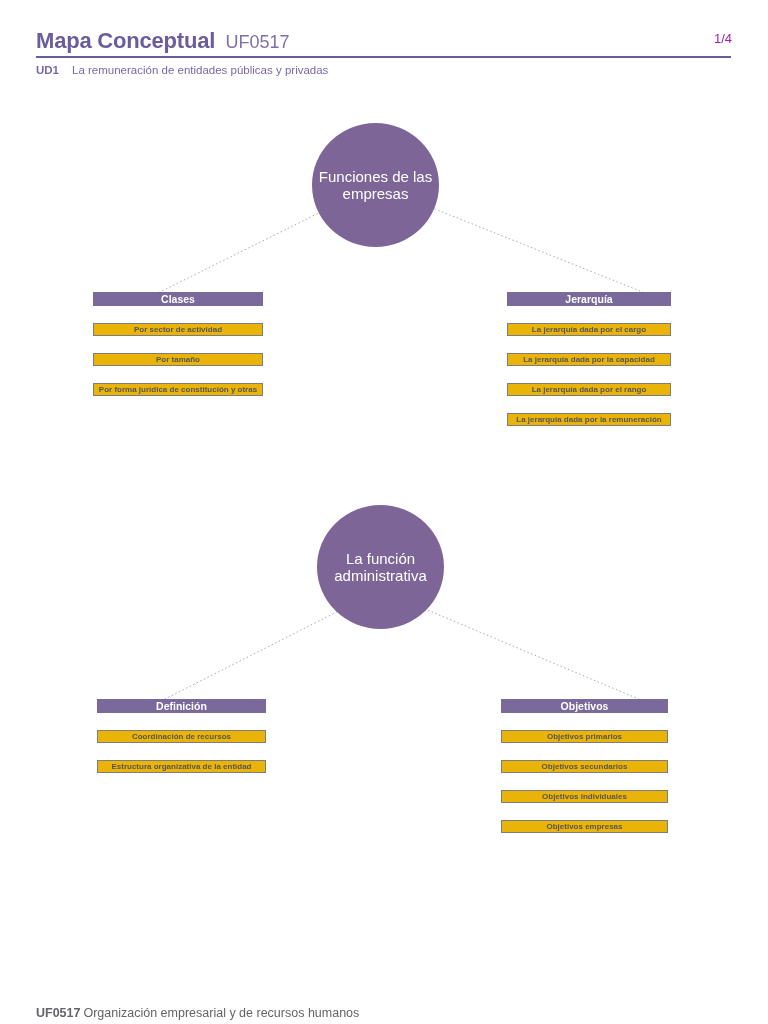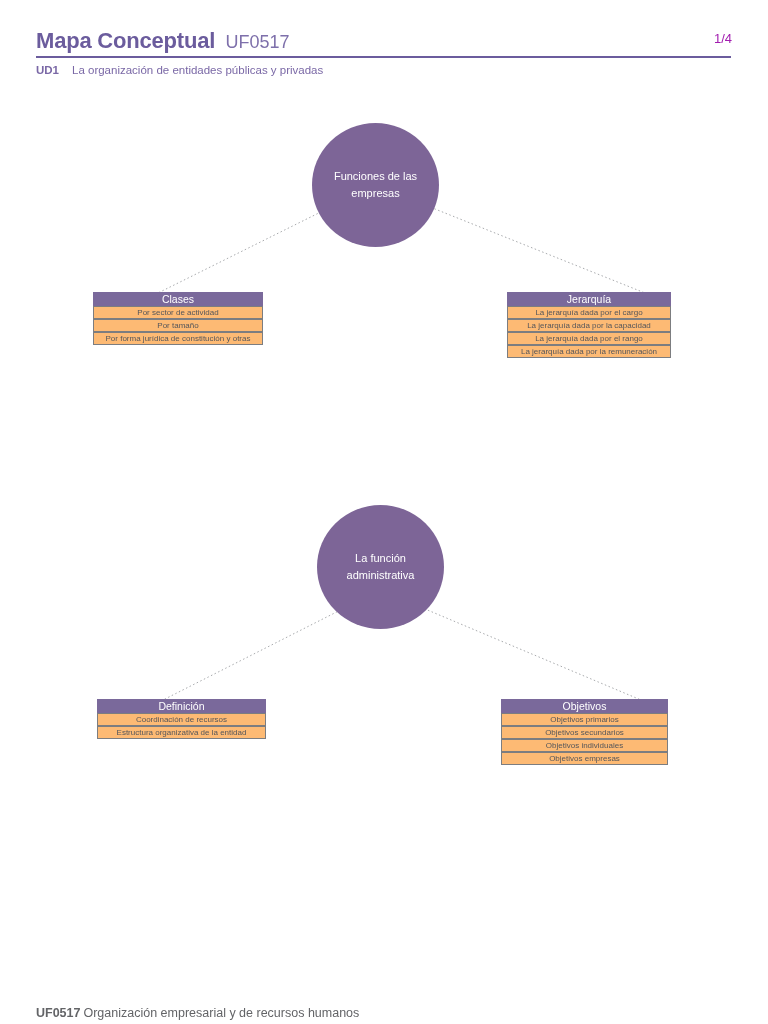--- a/index.html
+++ b/index.html
@@ -65,7 +65,7 @@
   </div>
   <div class="rule"></div>
   <div class="subtitle">
-    <b>UD1</b><span>La organización de entidades públicas y privadas</span>
+    <b>UD1</b><span>La remuneración de entidades públicas y privadas</span>
   </div>
 
   <svg class="connectors" width="768" height="1024">

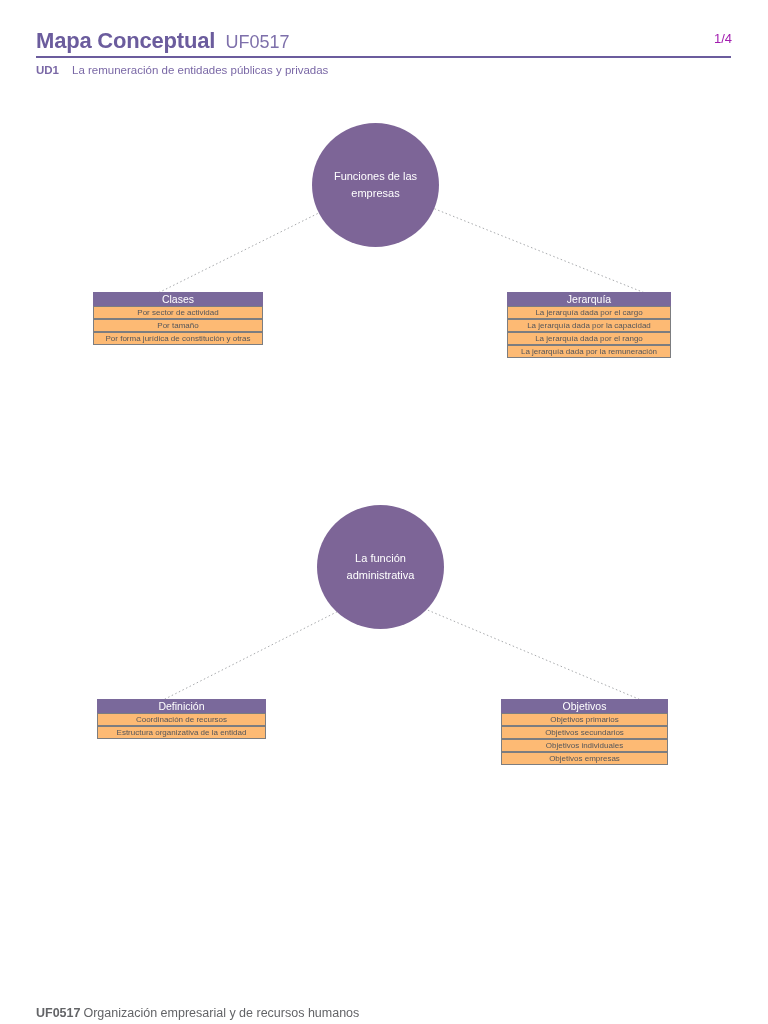--- a/index.html
+++ b/index.html
@@ -28,7 +28,7 @@
     background:#7d6597;
     color:#ffffff;
     display:flex;flex-direction:column;align-items:center;justify-content:center;
-    text-align:center;font-size:11px;line-height:17px;
+    text-align:center;font-size:15px;line-height:17px;
   }
   .circle-1{left:312px;top:123px;width:127px;height:124px;}
   .circle-2{left:317px;top:505px;width:127px;height:124px;}

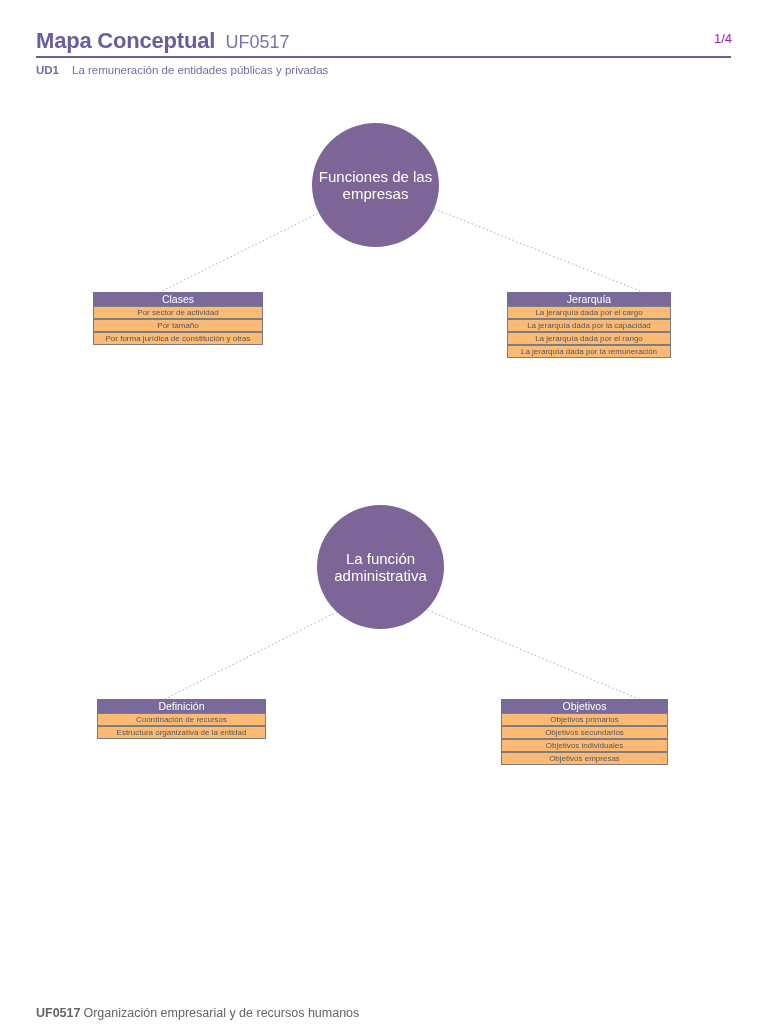--- a/index.html
+++ b/index.html
@@ -41,7 +41,7 @@
   .branch-bar{
     height:14px;background:#7a699b;color:#ffffff;
     display:flex;align-items:center;justify-content:center;
-    font-size:10.5px;line-height:14px;
+    font-size:10.5px;line-height:14px;font-weight:bold;
   }
   .branch-item{
     margin-top:0;height:11px;

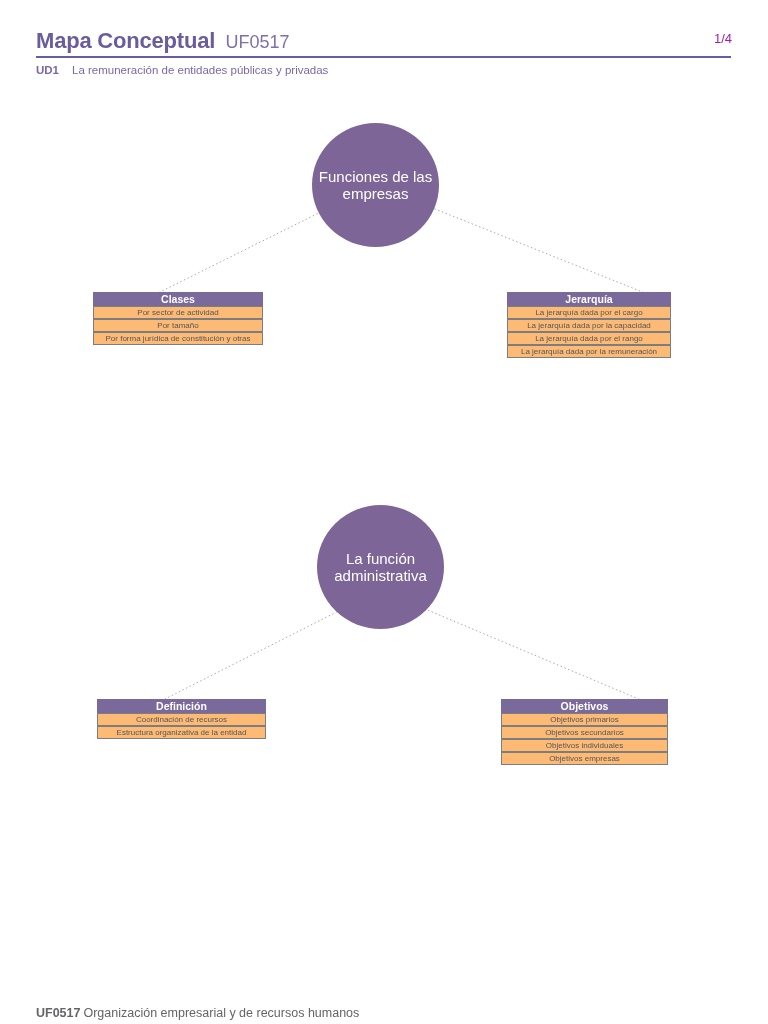--- a/index.html
+++ b/index.html
@@ -44,10 +44,10 @@
     font-size:10.5px;line-height:14px;font-weight:bold;
   }
   .branch-item{
-    margin-top:0;height:11px;
-    background:#fdba74;border:1px solid #7c7d80;
+    margin-top:17px;height:11px;
+    background:#eab308;border:1px solid #7c7d80;
     display:flex;align-items:center;justify-content:center;
-    font-size:8px;color:#55565a;white-space:nowrap;
+    font-size:8px;color:#55565a;white-space:nowrap;font-weight:bold;
   }
   
   .footer{position:absolute;left:36px;top:986px;font-size:12.5px;color:#636467;margin-top:20px;}

